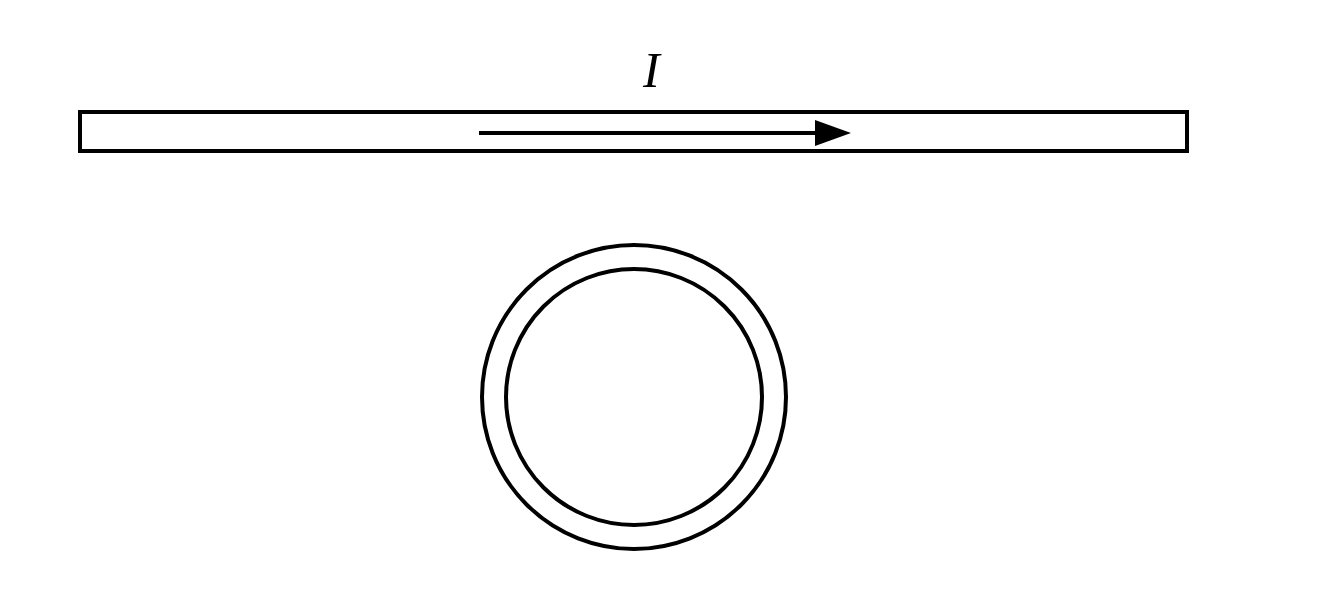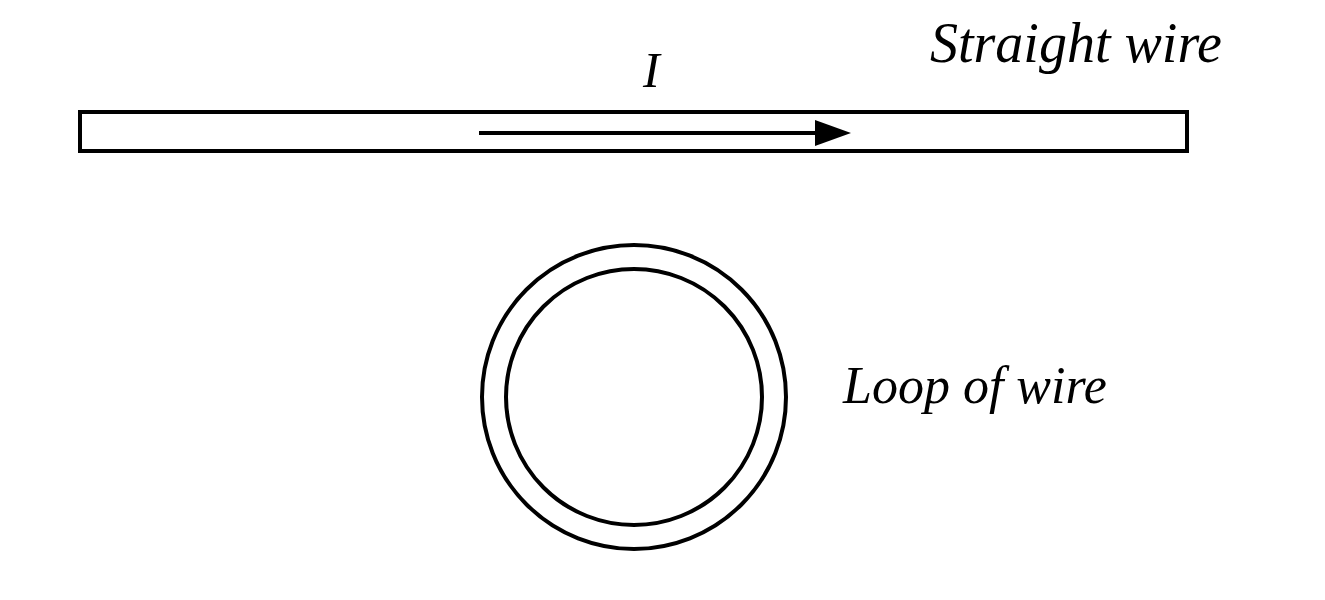--- a/index.html
+++ b/index.html
@@ -83,7 +83,6 @@
 
 <div class="canvas">
 
-  <div class="diagram-label straight-wire-label">Straight wire</div>
 
   <div class="diagram-label current-label">I</div>
 

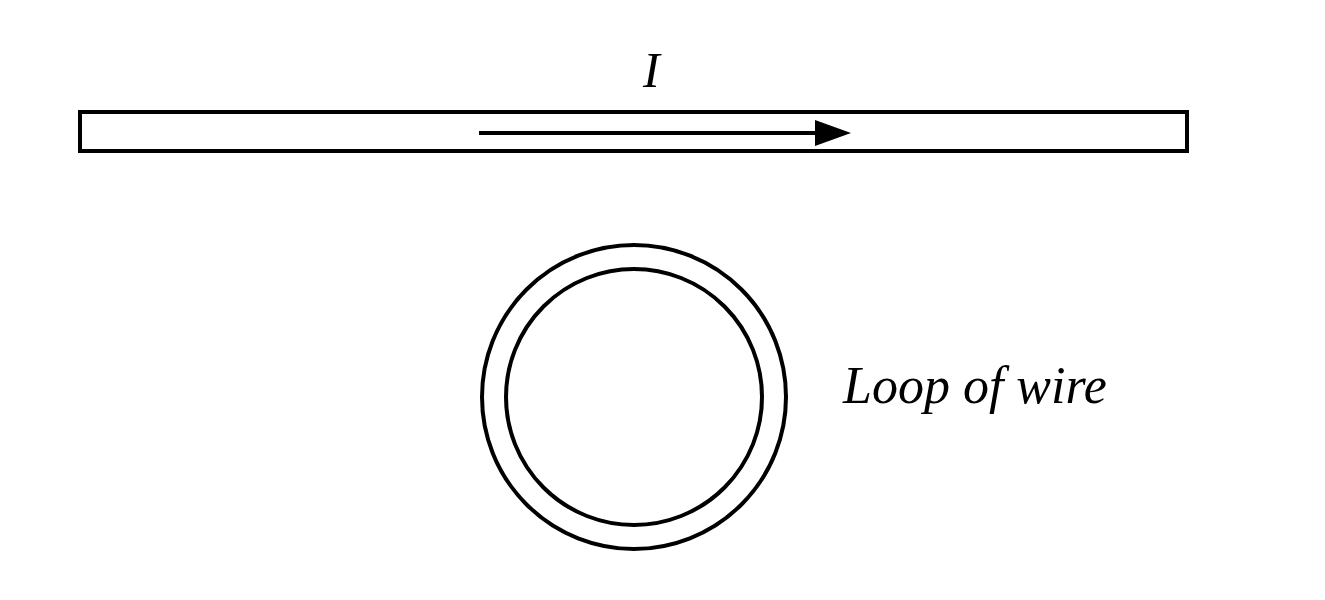--- a/index.html
+++ b/index.html
@@ -97,7 +97,6 @@
     <div class="loop-inner"></div>
   </div>
 
-  <div class="diagram-label loop-label">Loop of wire</div>
 
 </div>
 

